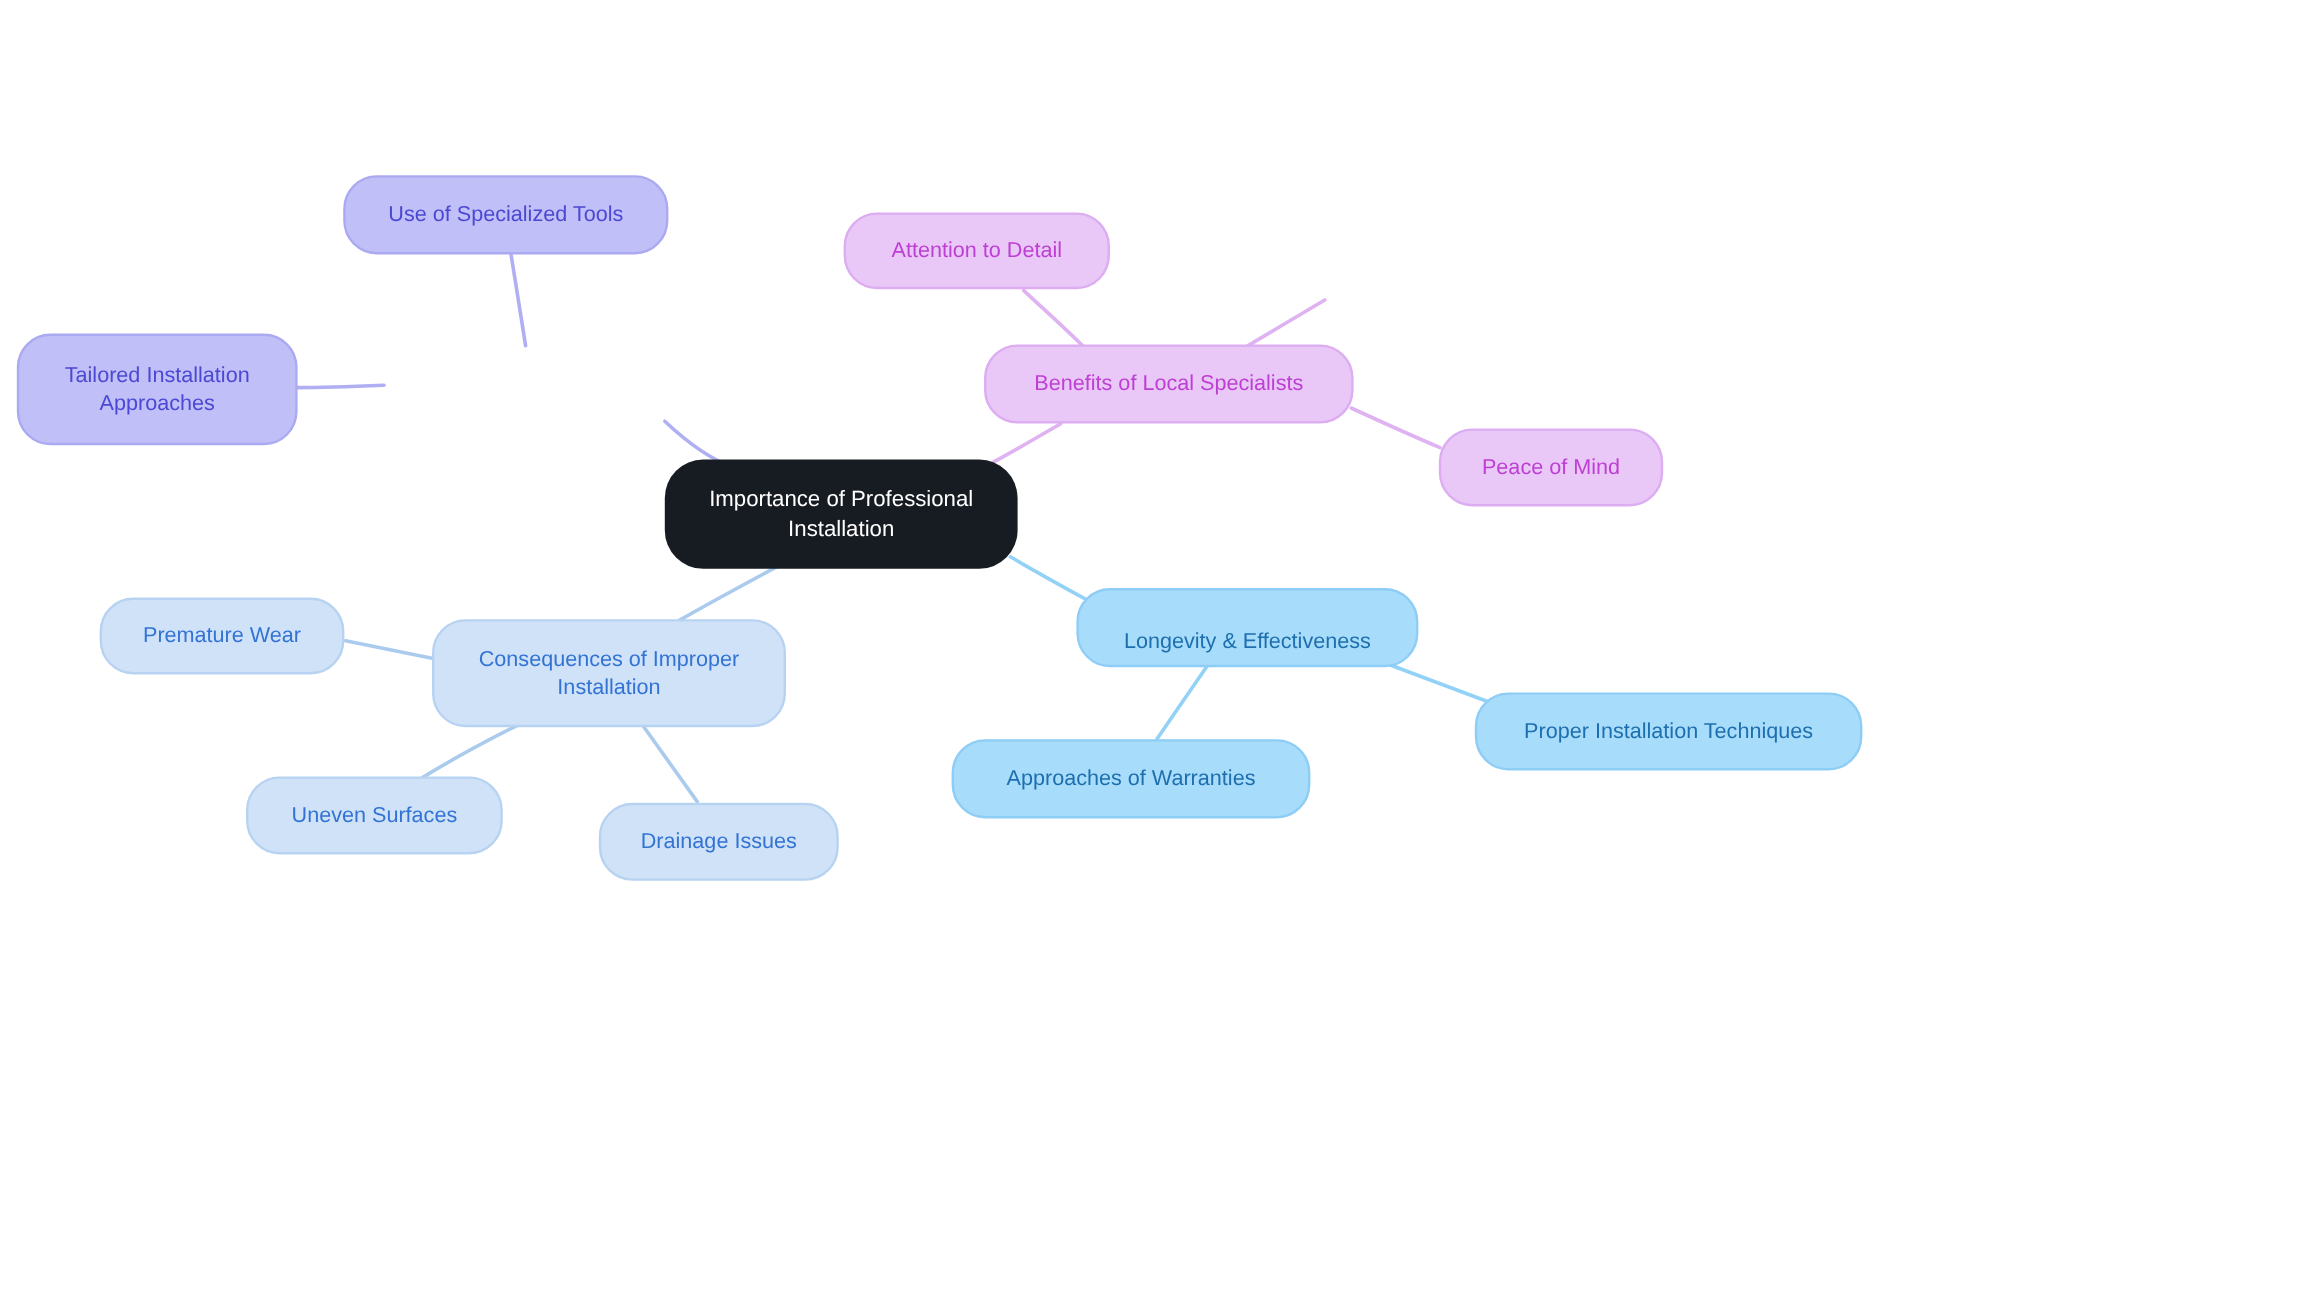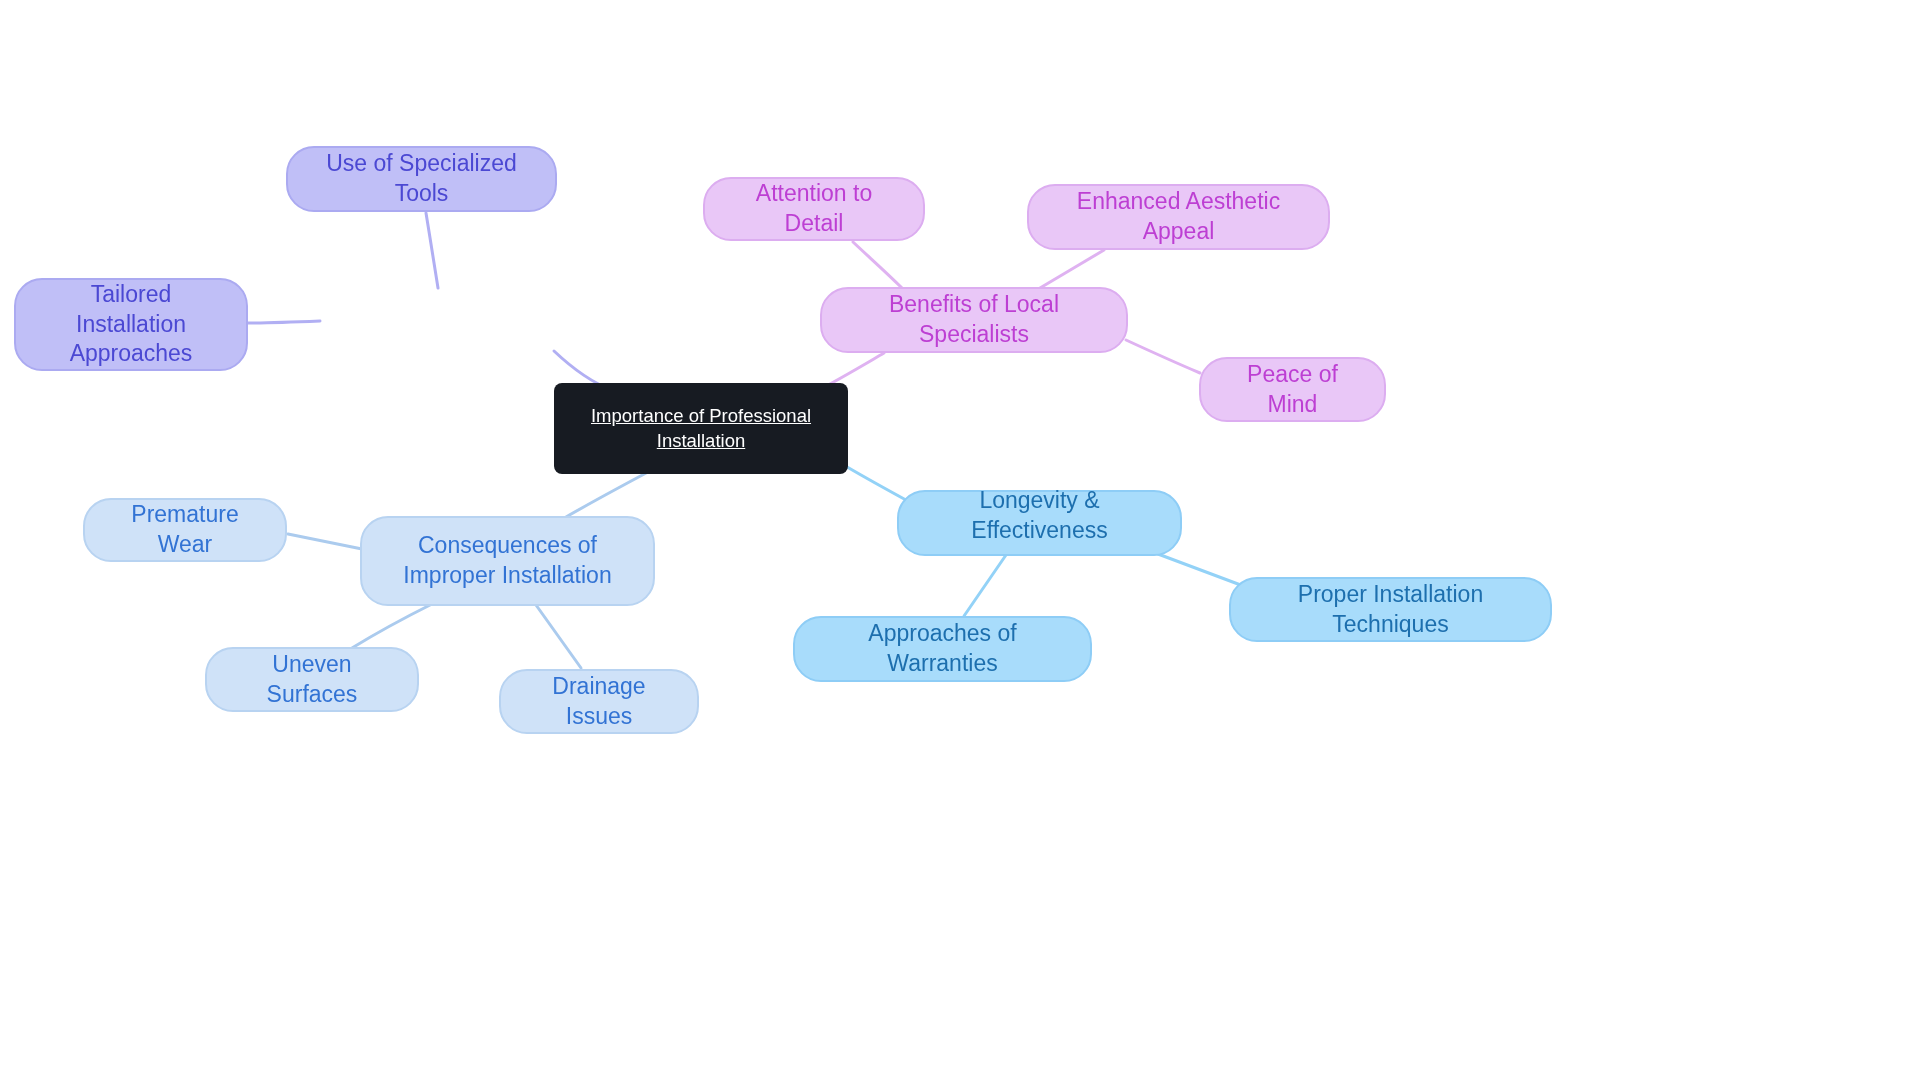--- a/index.html
+++ b/index.html
@@ -43,7 +43,7 @@
     box-sizing: border-box;
     border-radius: 28px;
     padding: 8px 20px;
-    font-size: 23px;
+    font-size: 18px;
     font-weight: 500;
     line-height: 1.3;
     cursor: pointer;

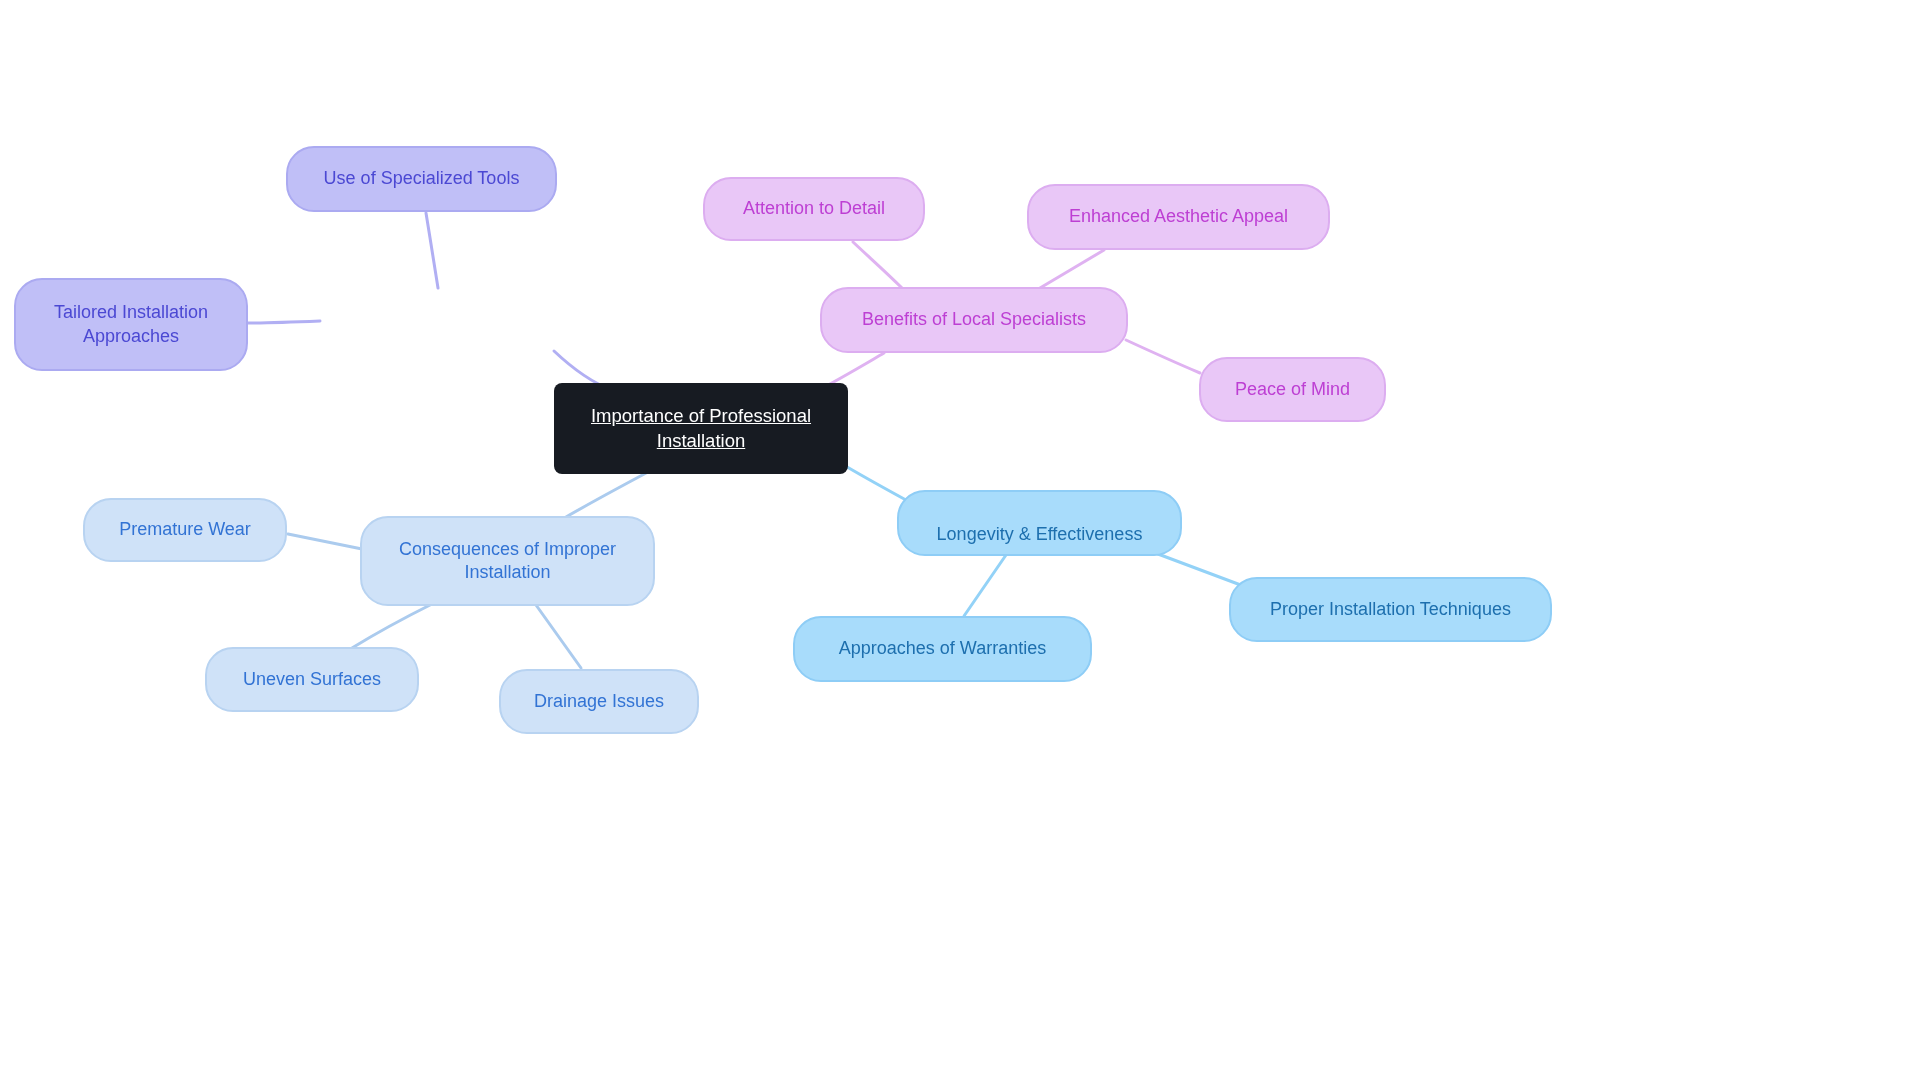--- a/index.html
+++ b/index.html
@@ -121,9 +121,6 @@
   <div class="node node--pink" style="left:703px; top:177px; width:222px; height:64px;">
     <span class="node-label">Attention to Detail</span>
   </div>
-  <div class="node node--pink" style="left:1027px; top:184px; width:303px; height:66px;">
-    <span class="node-label">Enhanced Aesthetic Appeal</span>
-  </div>
   <div class="node node--pink" style="left:1199px; top:357px; width:187px; height:65px;">
     <span class="node-label">Peace of Mind</span>
   </div>

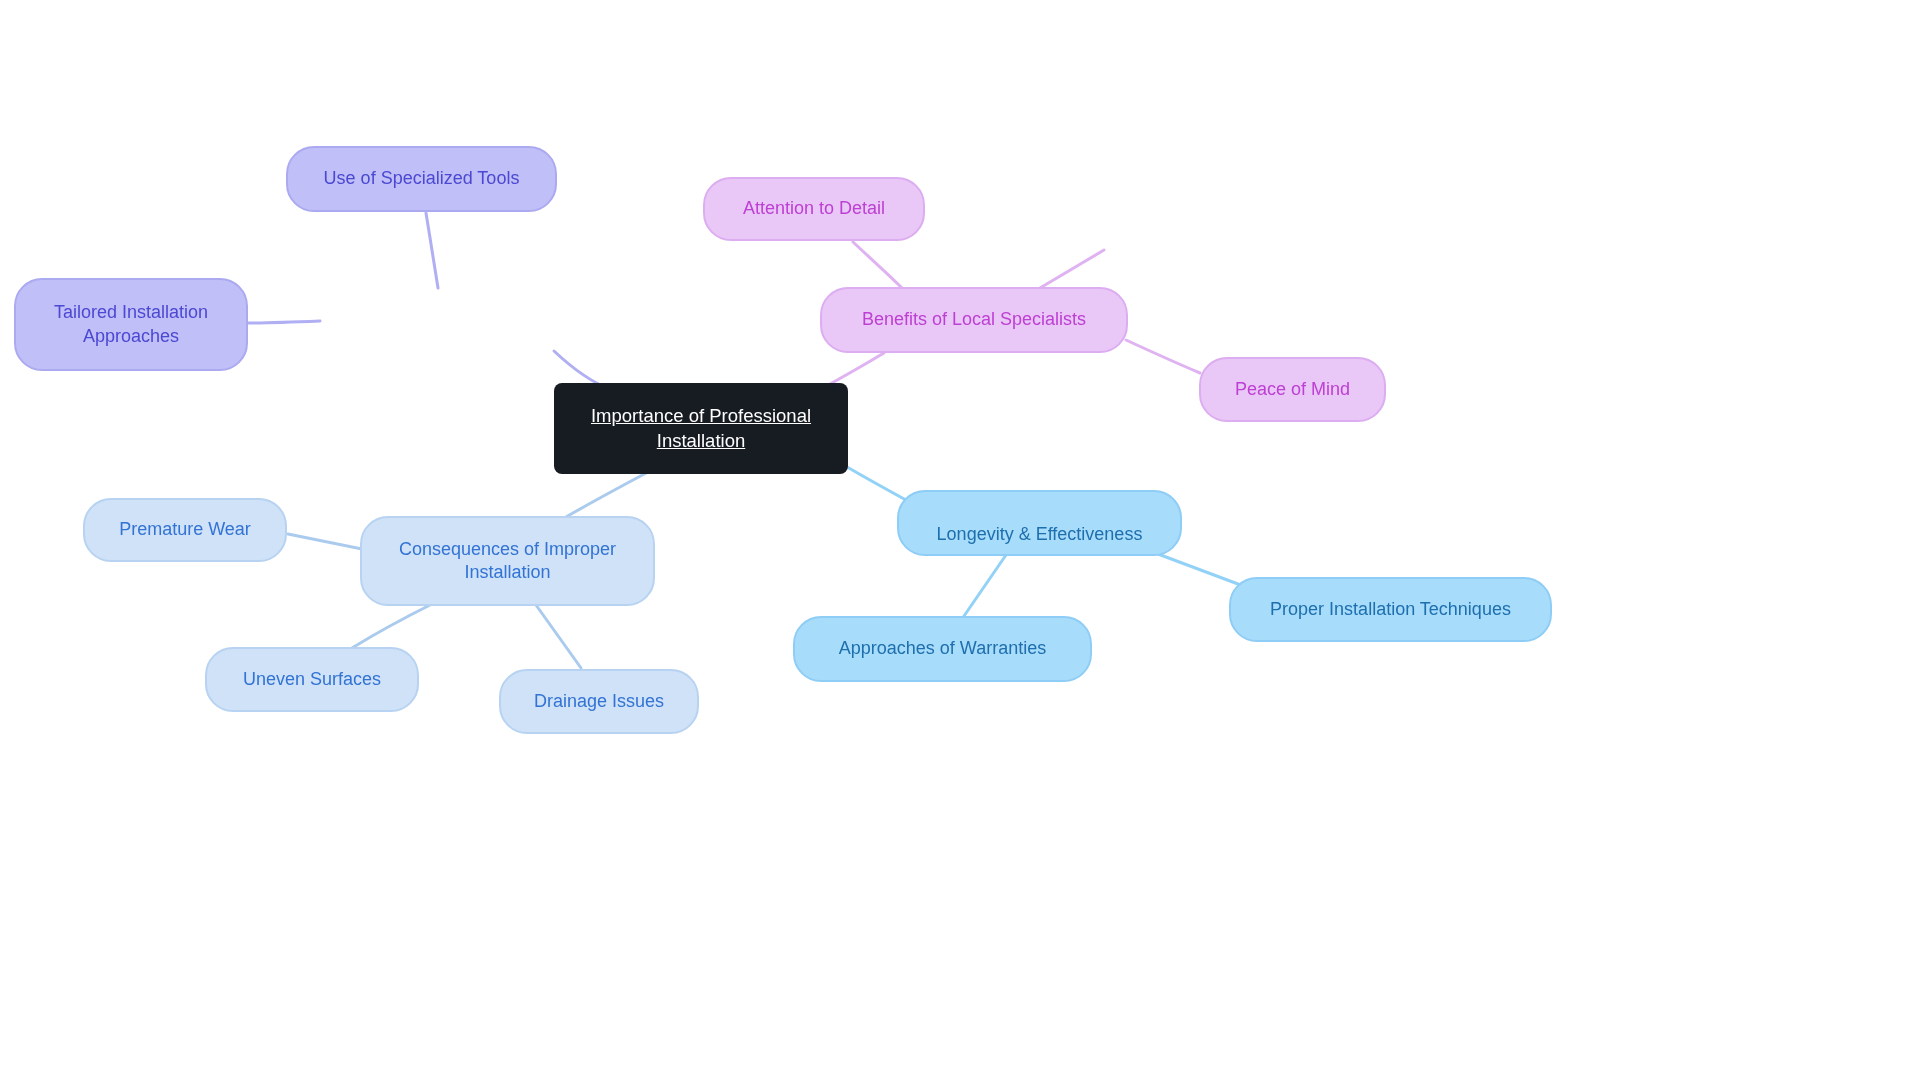--- a/index.html
+++ b/index.html
@@ -52,9 +52,8 @@
   .node--center {
     background: var(--center-bg);
     color: var(--center-text);
-    border-radius: 8px;
+    border-radius: 32px;
     font-size: 18.5px;
-    text-decoration: underline;
   }
   .node--purple {
     background: var(--purple-fill);

